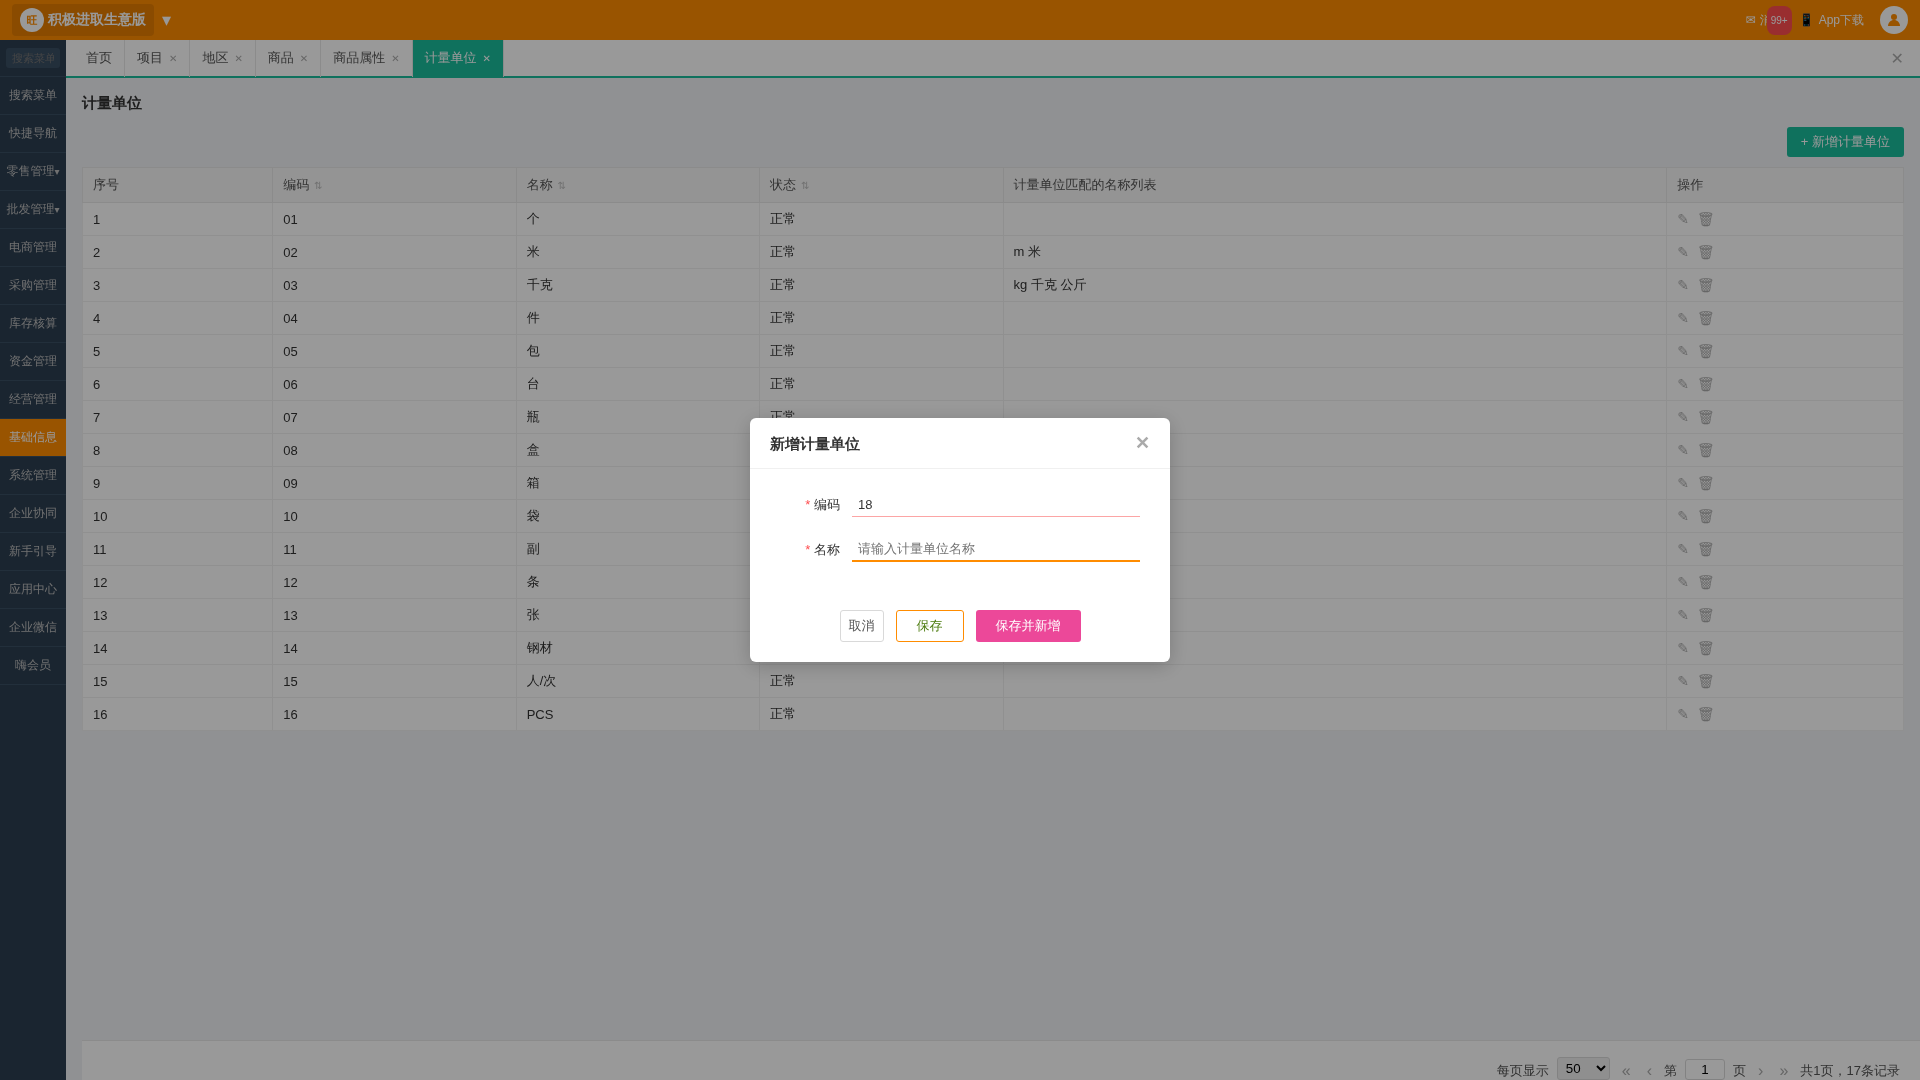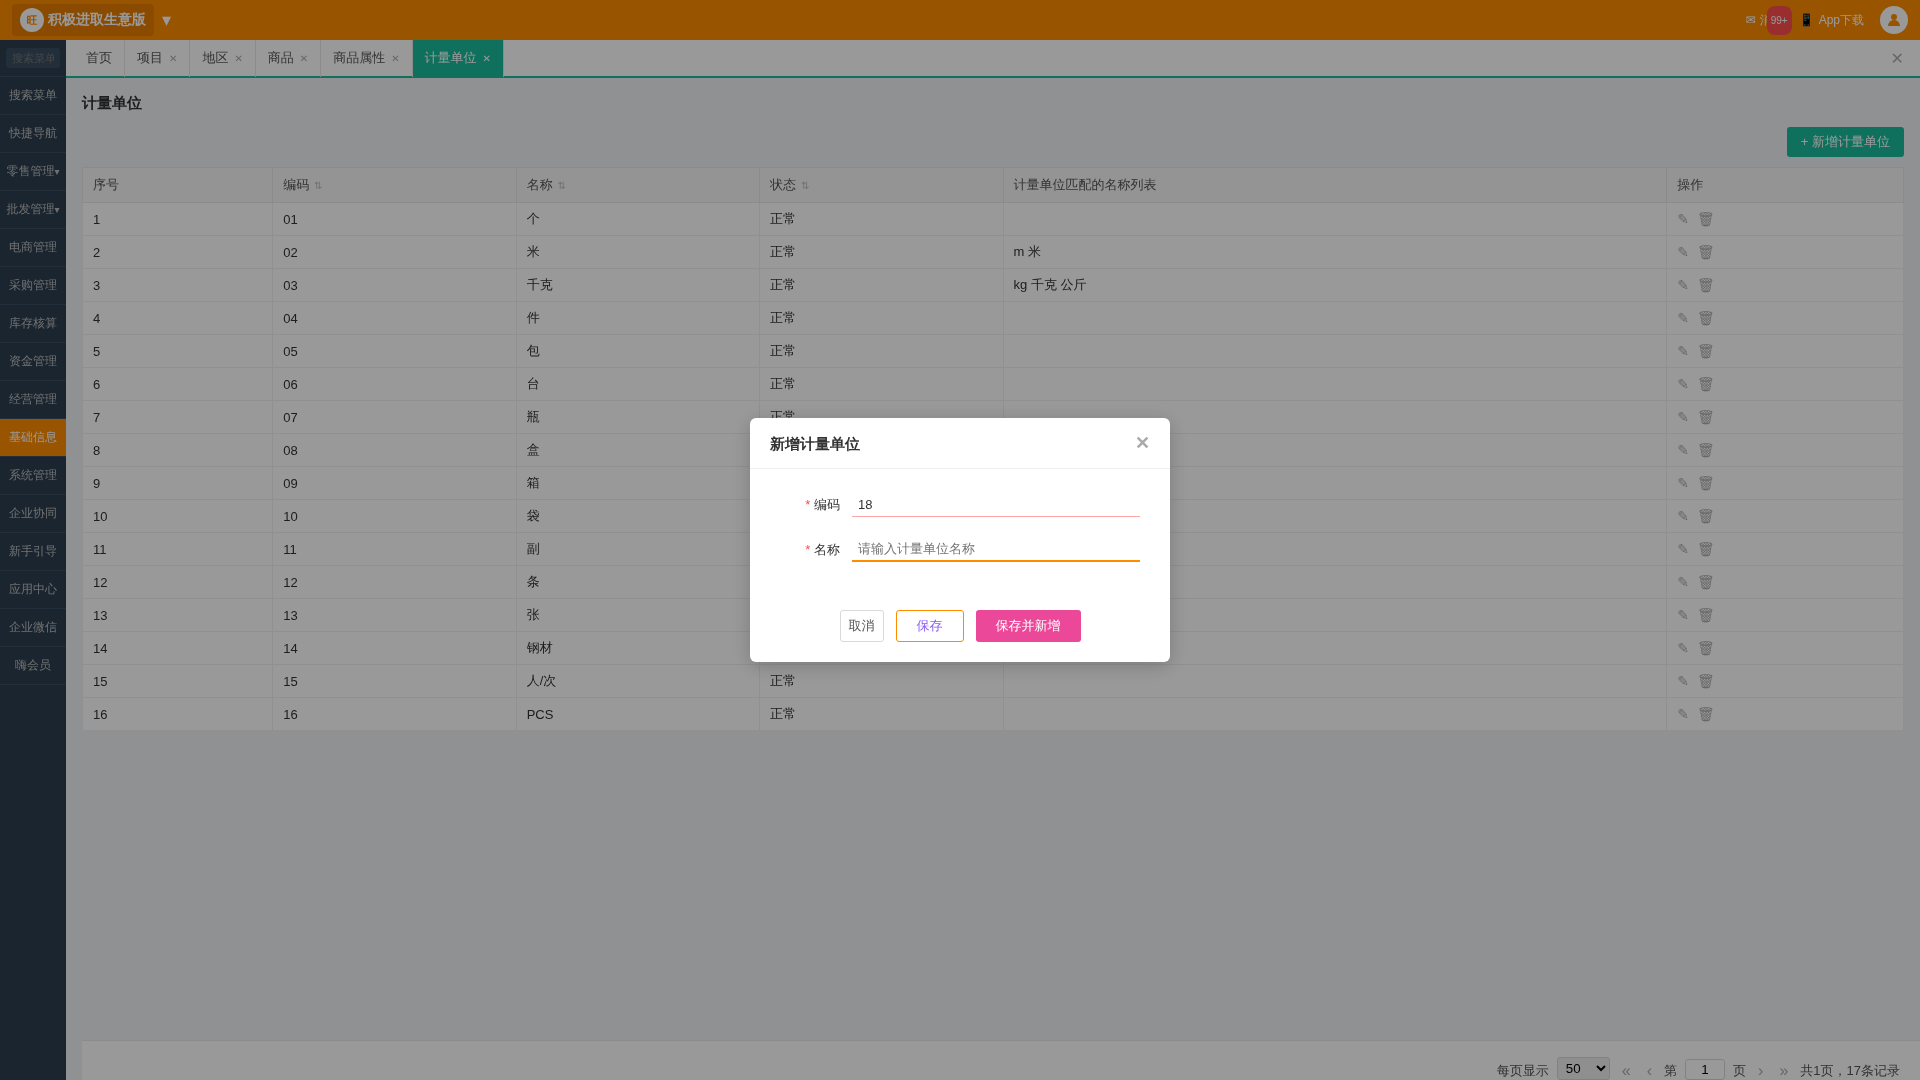--- a/index.html
+++ b/index.html
@@ -217,7 +217,7 @@
     .btn-save {
       border: 1px solid #ff8c00;
       background: #fff;
-      color: #8b5cf6;
+      color: #4d7c0f;
       border-radius: 3px;
       padding: 0 20px;
       cursor: pointer;

